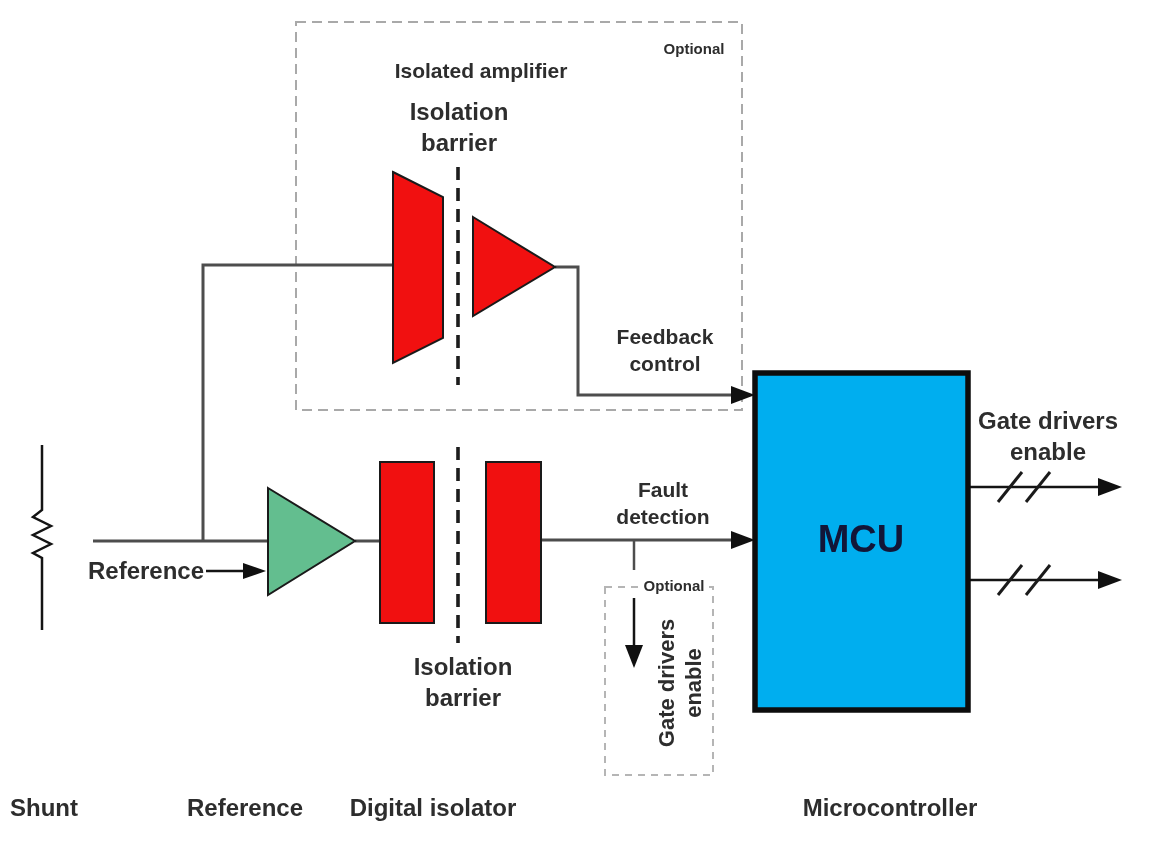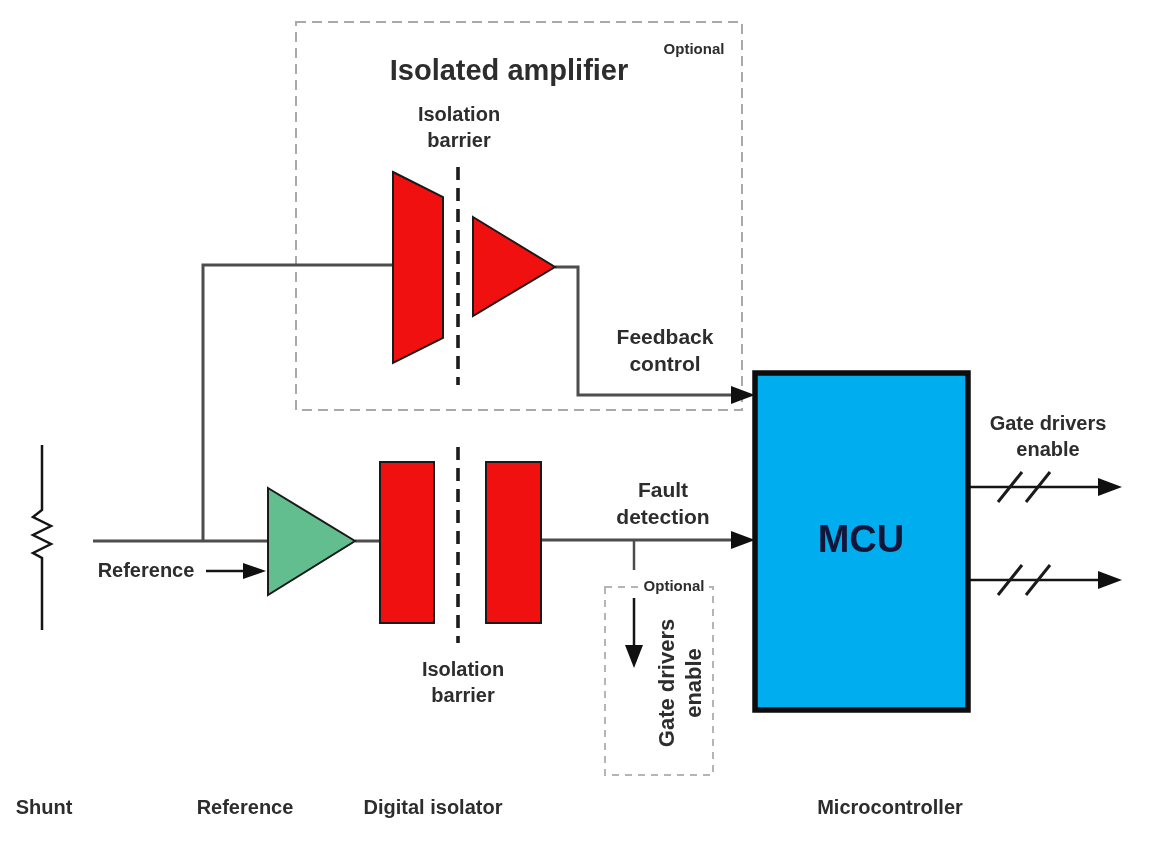--- a/index.html
+++ b/index.html
@@ -31,7 +31,7 @@
   }
   .fs15 { font-size:15px; }
   .fs21 { font-size:21px; }
-  .fs22 { font-size:29px;margin-left:28px; }
+  .fs22 { font-size:21px; }
   .vertical { transform:translate(-50%,-50%) rotate(-90deg); font-size:22px; line-height:1.22; }
   .whitebg { background:#ffffff; padding:0 4px; }
 </style>

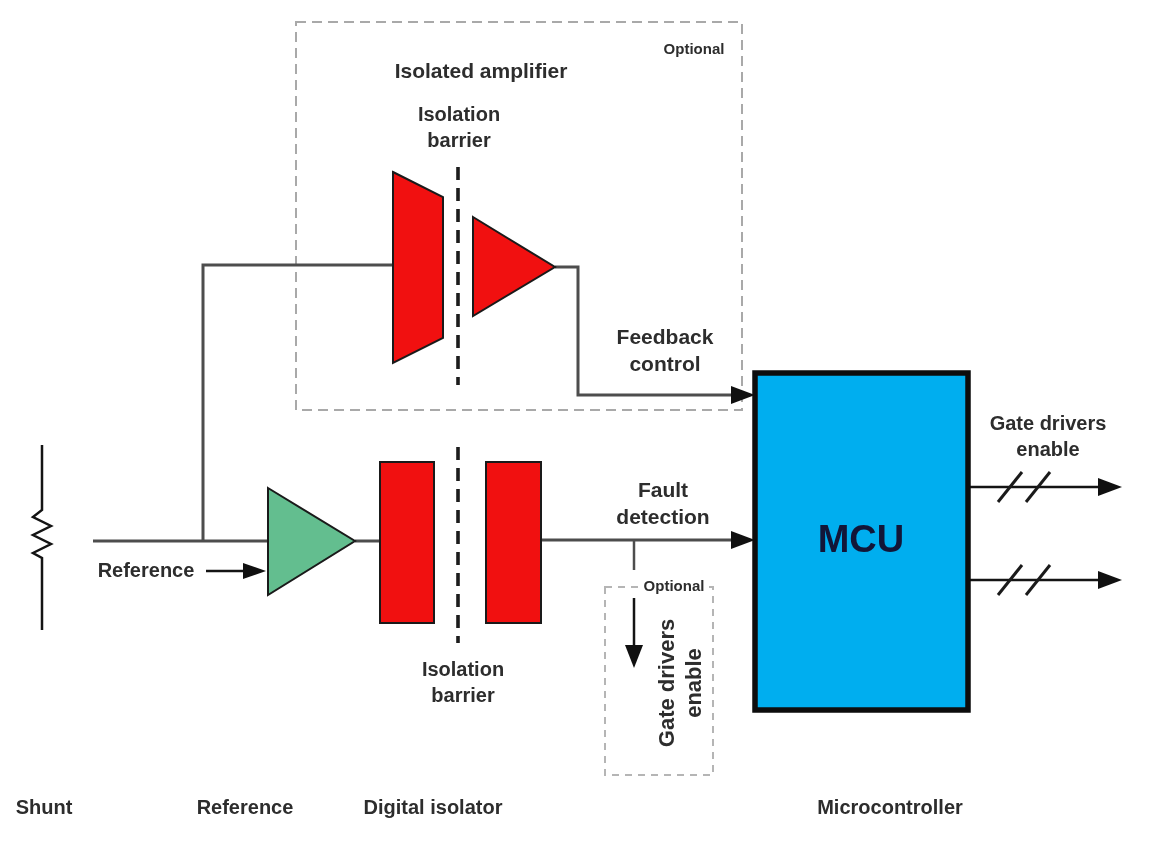--- a/index.html
+++ b/index.html
@@ -27,7 +27,7 @@
   .lbl {
     position:absolute; transform:translate(-50%,-50%);
     text-align:center; color:#2d2d2d; font-weight:700;
-    font-size:20px; line-height:1.28; white-space:nowrap;
+    font-size:24px; line-height:1.28; white-space:nowrap;
   }
   .fs15 { font-size:15px; }
   .fs21 { font-size:21px; }

